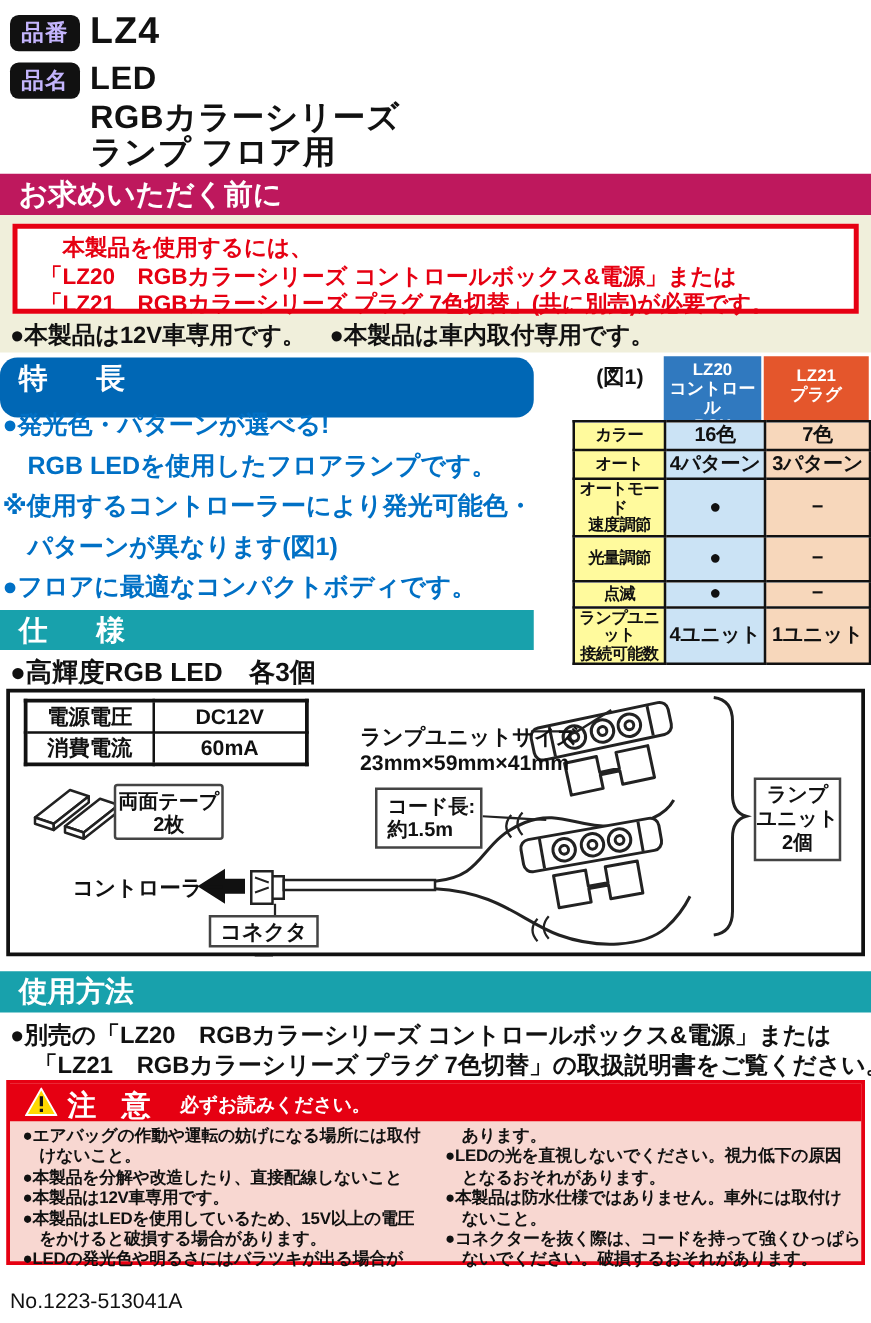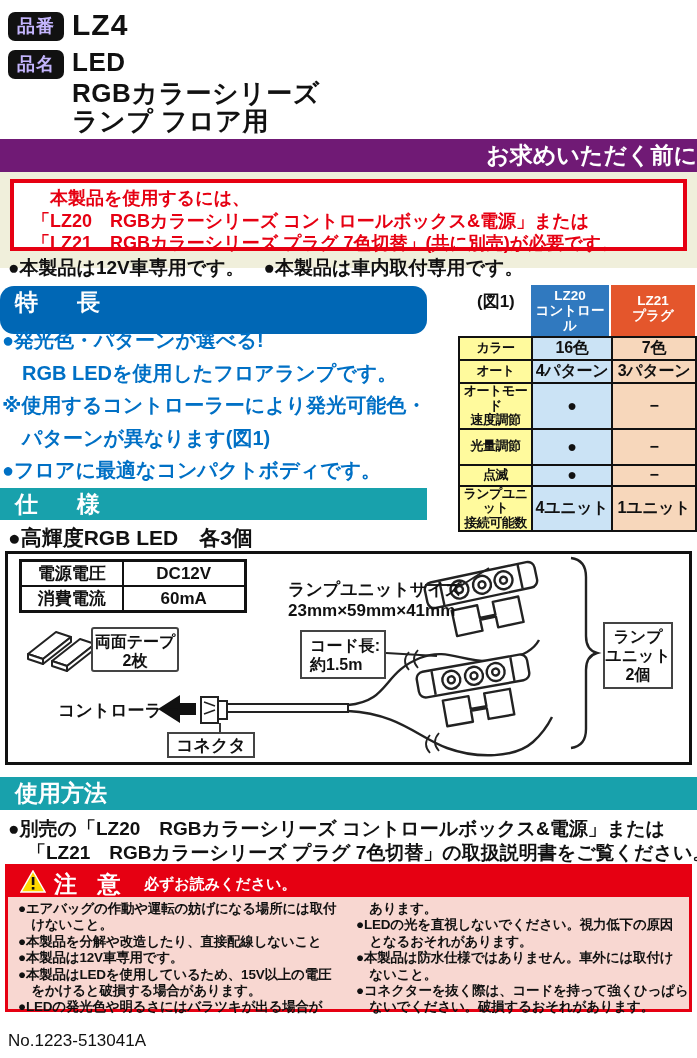--- a/index.html
+++ b/index.html
@@ -16,7 +16,7 @@
 
   
   .bar { color:#fff; font-size:23px; line-height:32px; padding-left:15px; }
-  .bar-green { background:#701a75;text-align:right; }
+  .bar-green { background:#be185d; }
   .bar-blue  { background:#0067b5; letter-spacing:8px; }
   .bar-teal  { background:#18a1ac; }
   .bar-teal.sp { letter-spacing:8px; }

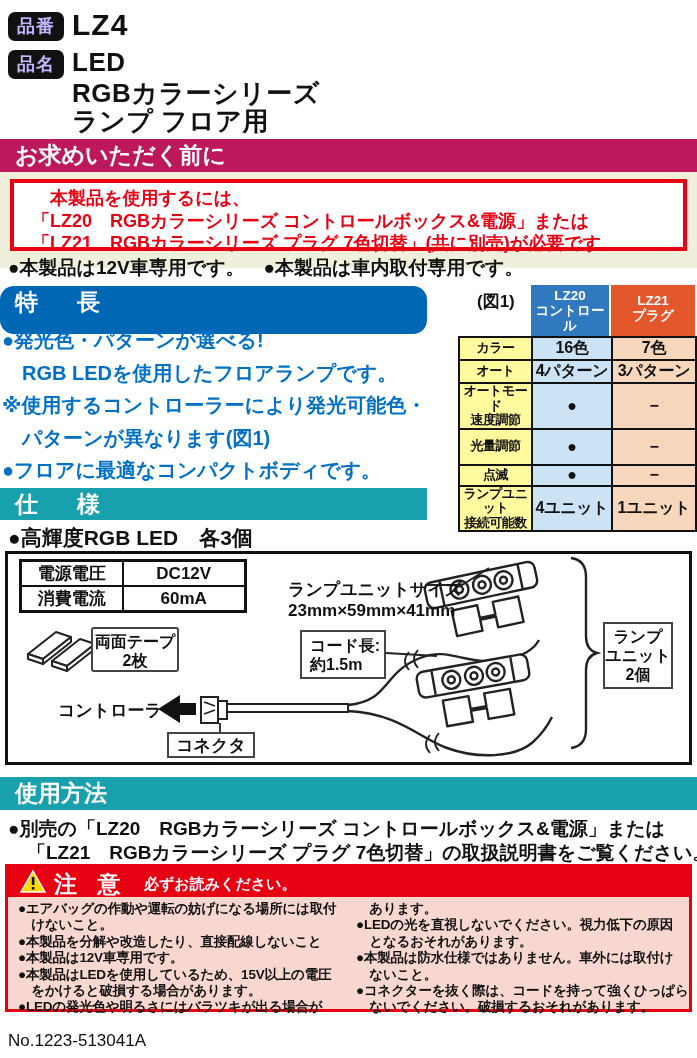--- a/index.html
+++ b/index.html
@@ -76,7 +76,7 @@
   <div class="abs prodname" style="left:72px; top:104px;">ランプ フロア用</div>
 
   <div class="abs bar bar-green" style="left:0; top:139px; width:697px; height:33px;">お求めいただく前に</div>
-  <div class="abs beige" style="left:0; top:172px; width:697px; height:96px;">
+  <div class="abs beige" style="left:0; top:172px; width:697px; height:110px;">
     <div class="abs noticebox" style="left:10px; top:7px; width:677px; height:72px;">　本製品を使用するには、
 「LZ20　RGBカラーシリーズ コントロールボックス&amp;電源」または
 「LZ21　RGBカラーシリーズ プラグ 7色切替」(共に別売)が必要です。</div>

